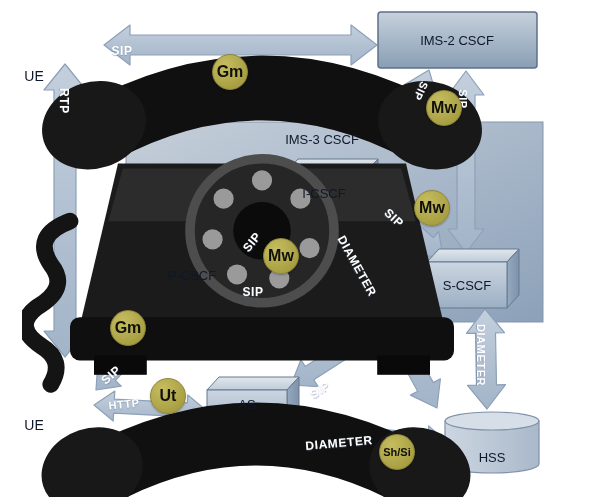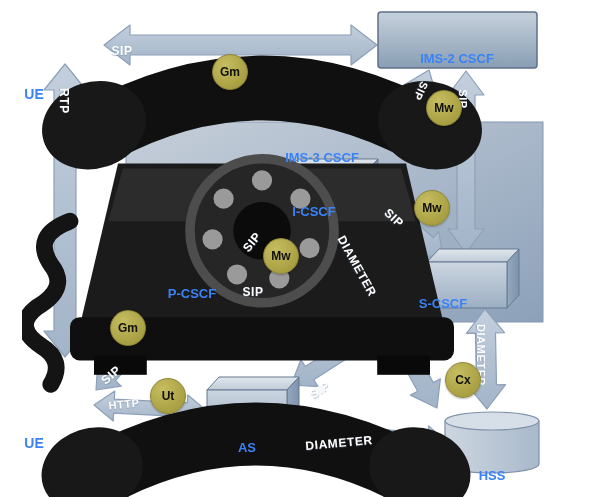--- a/index.html
+++ b/index.html
@@ -12,7 +12,7 @@
   .alabel{color:#ffffff;font-weight:bold;font-size:12px;letter-spacing:.6px;
           text-shadow:0 1px 1px rgba(90,110,140,.45);}
   .alabel.small{font-size:11px;}
-  .nlabel{color:#3b82f6;font-weight:bold;font-size:13px;margin-top:18px;}
+  .nlabel{color:#0f172a;font-weight:normal;font-size:13px;}
   .badge{
     position:absolute;width:34px;height:34px;border-radius:50%;
     display:flex;align-items:center;justify-content:center;

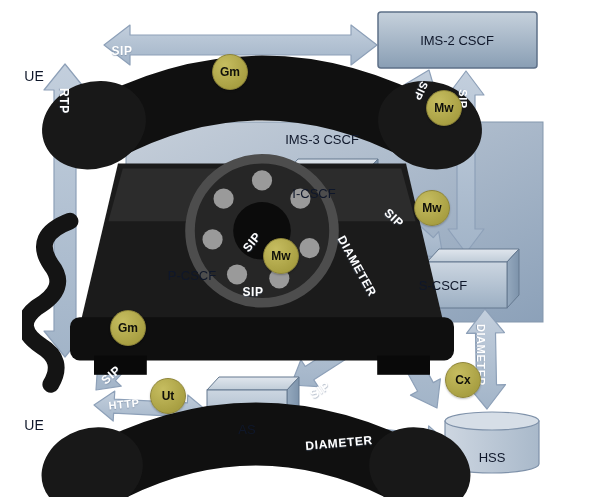--- a/index.html
+++ b/index.html
@@ -17,7 +17,7 @@
     position:absolute;width:34px;height:34px;border-radius:50%;
     display:flex;align-items:center;justify-content:center;
     background:radial-gradient(circle at 35% 30%, #c6bd60, #a79e41 75%);
-    border:1px solid #8e8539;color:#10100a;font-weight:bold;font-size:12px;
+    border:1px solid #8e8539;color:#10100a;font-weight:bold;font-size:16px;
     box-shadow:0 1px 2px rgba(0,0,0,.25);
   }
   .badge.small{font-size:11px;}

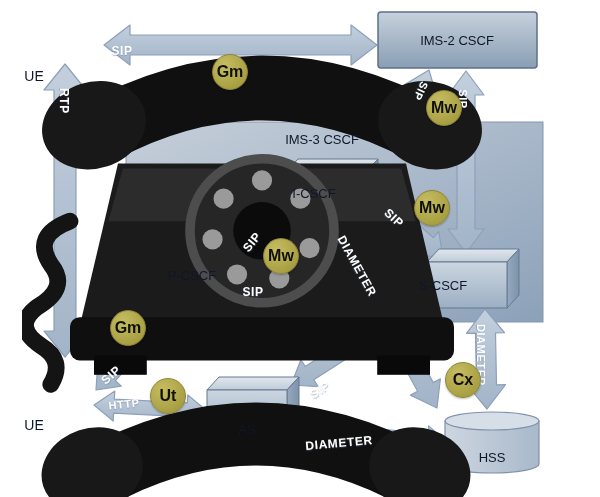--- a/index.html
+++ b/index.html
@@ -137,7 +137,7 @@
   <div class="lbl nlabel" style="left:34px;top:425px;transform:translate(-50%,-50%);font-size:14px;">UE</div>
   <div class="lbl nlabel" style="left:457px;top:40px;transform:translate(-50%,-50%);">IMS-2 CSCF</div>
   <div class="lbl nlabel" style="left:322px;top:139px;transform:translate(-50%,-50%);">IMS-3 CSCF</div>
-  <div class="lbl nlabel" style="left:314px;top:193px;transform:translate(-50%,-50%);">I-CSCF</div>
+  <div class="lbl nlabel" style="left:324px;top:193px;transform:translate(-50%,-50%);">I-CSCF</div>
   <div class="lbl nlabel" style="left:192px;top:275px;transform:translate(-50%,-50%);">P-CSCF</div>
   <div class="lbl nlabel" style="left:443px;top:285px;transform:translate(-50%,-50%);">S-CSCF</div>
   <div class="lbl nlabel" style="left:247px;top:429px;transform:translate(-50%,-50%);">AS</div>

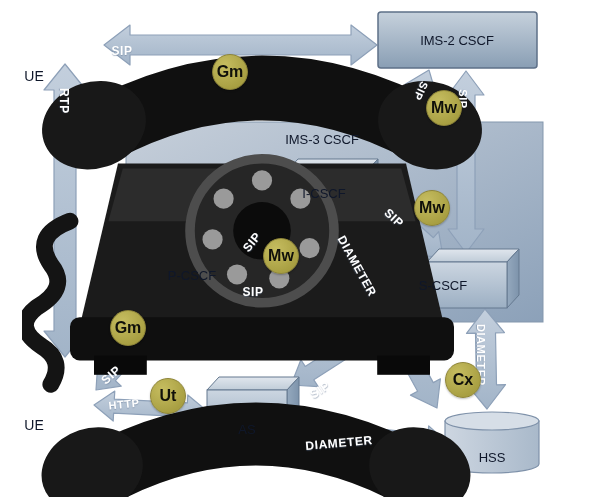--- a/index.html
+++ b/index.html
@@ -139,7 +139,7 @@
   <div class="lbl nlabel" style="left:322px;top:139px;transform:translate(-50%,-50%);">IMS-3 CSCF</div>
   <div class="lbl nlabel" style="left:324px;top:193px;transform:translate(-50%,-50%);">I-CSCF</div>
   <div class="lbl nlabel" style="left:192px;top:275px;transform:translate(-50%,-50%);">P-CSCF</div>
-  <div class="lbl nlabel" style="left:443px;top:285px;transform:translate(-50%,-50%);">S-CSCF</div>
+  <div class="lbl nlabel" style="left:467px;top:285px;transform:translate(-50%,-50%);">S-CSCF</div>
   <div class="lbl nlabel" style="left:247px;top:429px;transform:translate(-50%,-50%);">AS</div>
   <div class="lbl nlabel" style="left:492px;top:457px;transform:translate(-50%,-50%);">HSS</div>
 

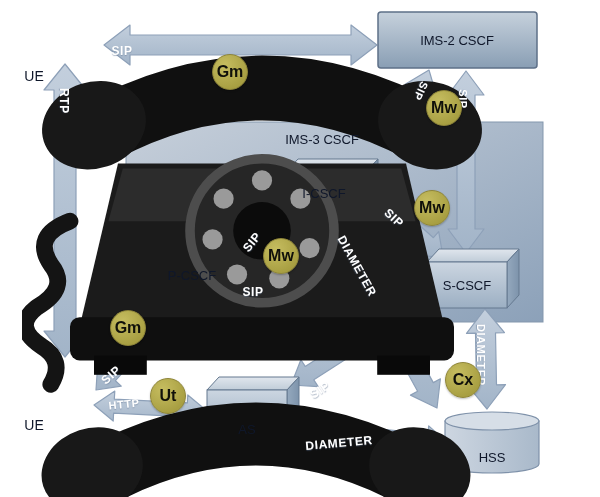--- a/index.html
+++ b/index.html
@@ -163,7 +163,6 @@
   <div class="badge" style="left:263px;top:238px;">Mw</div>
   <div class="badge" style="left:110px;top:310px;">Gm</div>
   <div class="badge" style="left:150px;top:378px;">Ut</div>
-  <div class="badge" style="left:445px;top:362px;">Cx</div>
 
 </div>
 

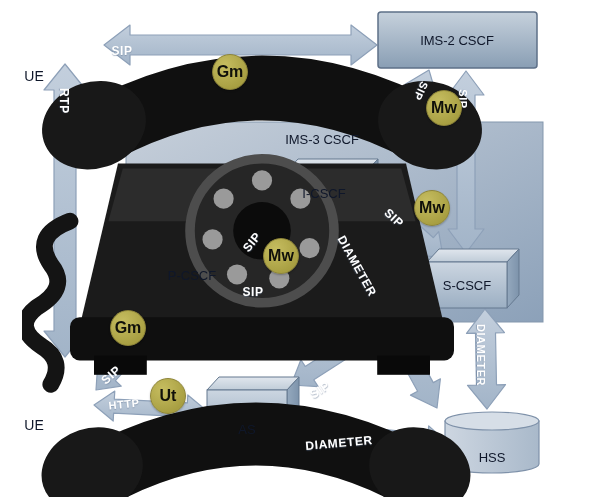--- a/index.html
+++ b/index.html
@@ -140,7 +140,7 @@
   <div class="lbl nlabel" style="left:324px;top:193px;transform:translate(-50%,-50%);">I-CSCF</div>
   <div class="lbl nlabel" style="left:192px;top:275px;transform:translate(-50%,-50%);">P-CSCF</div>
   <div class="lbl nlabel" style="left:467px;top:285px;transform:translate(-50%,-50%);">S-CSCF</div>
-  <div class="lbl nlabel" style="left:247px;top:429px;transform:translate(-50%,-50%);">AS</div>
+  <div class="lbl nlabel" style="left:247px;top:404px;transform:translate(-50%,-50%);">AS</div>
   <div class="lbl nlabel" style="left:492px;top:457px;transform:translate(-50%,-50%);">HSS</div>
 
   <div class="lbl alabel" style="left:122px;top:51px;transform:translate(-50%,-50%);">SIP</div>

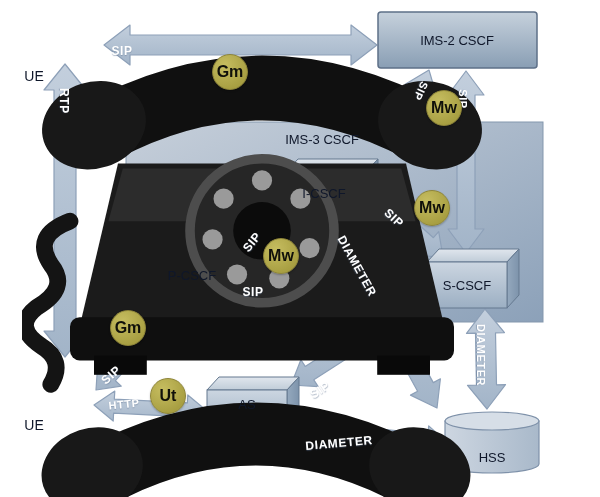--- a/index.html
+++ b/index.html
@@ -163,6 +163,7 @@
   <div class="badge" style="left:263px;top:238px;">Mw</div>
   <div class="badge" style="left:110px;top:310px;">Gm</div>
   <div class="badge" style="left:150px;top:378px;">Ut</div>
+  <div class="badge small" style="left:379px;top:434px;">Sh/Si</div>
 
 </div>
 

